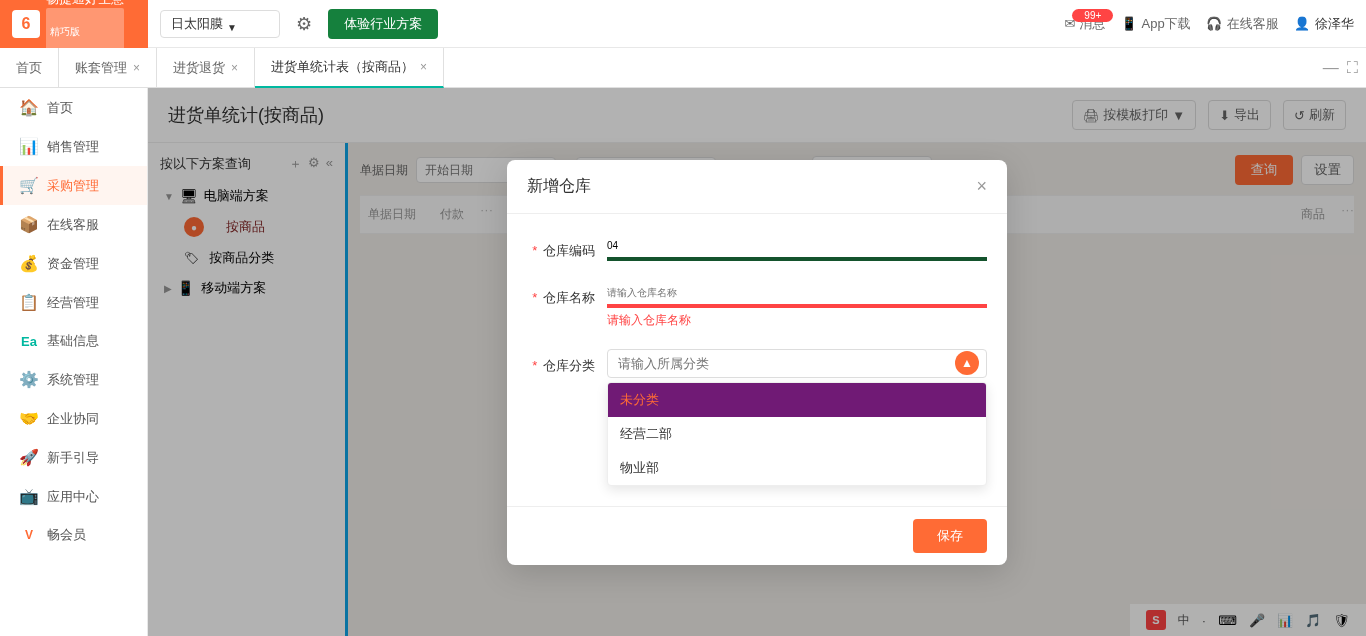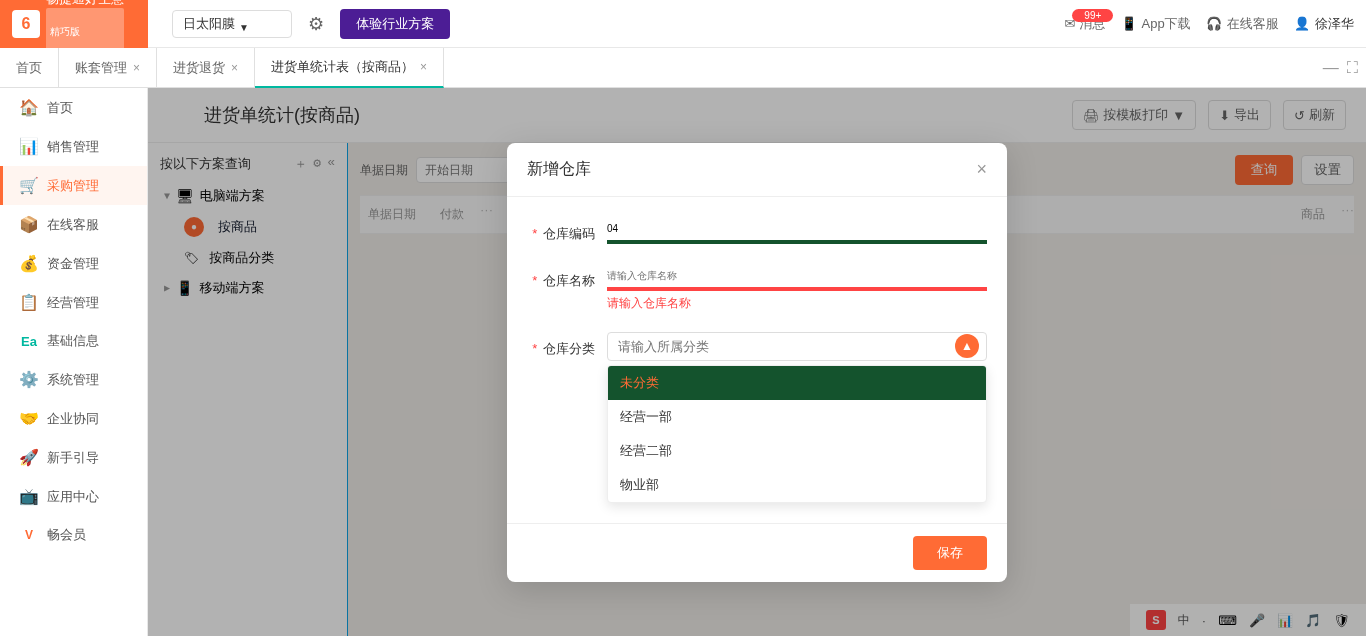--- a/index.html
+++ b/index.html
@@ -26,7 +26,7 @@
     .store-selector {
       display: flex; align-items: flex-end; gap: 4px;
       border: 1px solid #ddd; border-radius: 4px; padding: 4px 10px;
-      background: #fff; cursor: pointer; min-width: 120px; margin-left: 12px;
+      background: #fff; cursor: pointer; min-width: 120px;
     }
     .store-selector span { color: #333; }
     .store-arrow { color: #999; font-size: 10px; }

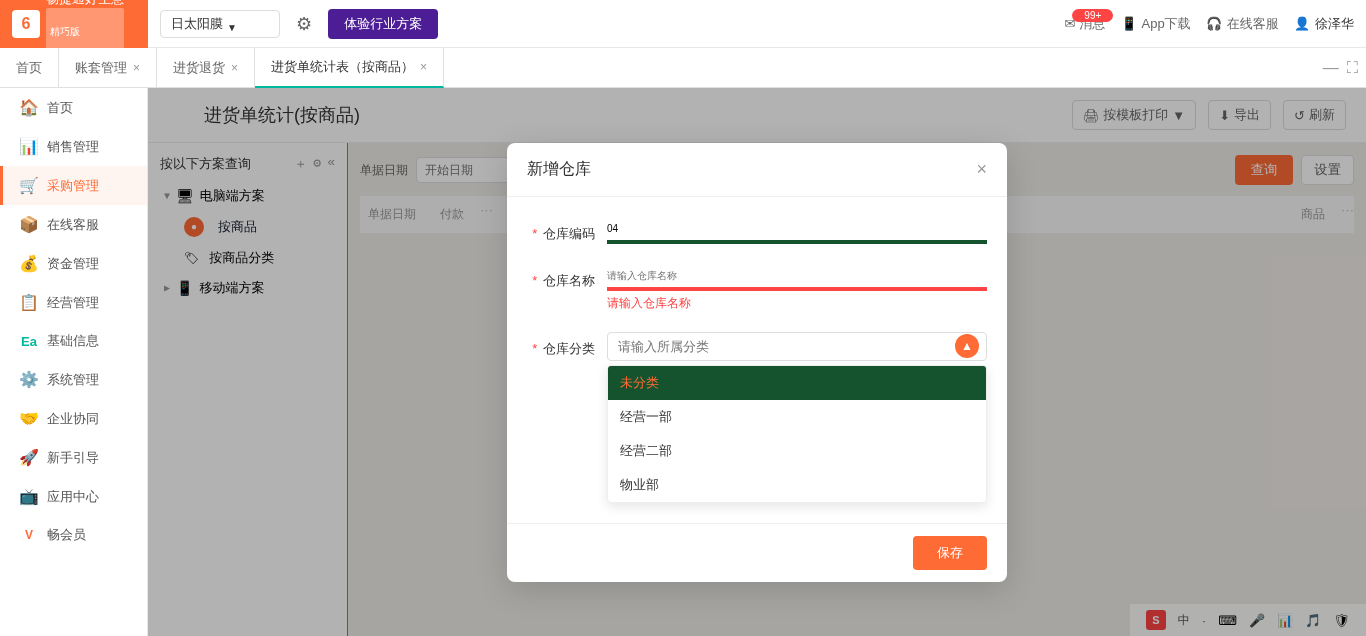--- a/index.html
+++ b/index.html
@@ -32,7 +32,7 @@
     .store-arrow { color: #999; font-size: 10px; }
     .settings-icon { color: #666; font-size: 18px; cursor: pointer; padding: 4px; }
     .trial-btn {
-      background: #4c1d95; color: #fff; border: none; border-radius: 4px;
+      background: #15803d; color: #fff; border: none; border-radius: 4px;
       padding: 6px 16px; cursor: pointer; font-size: 13px;
     }
     .top-right {

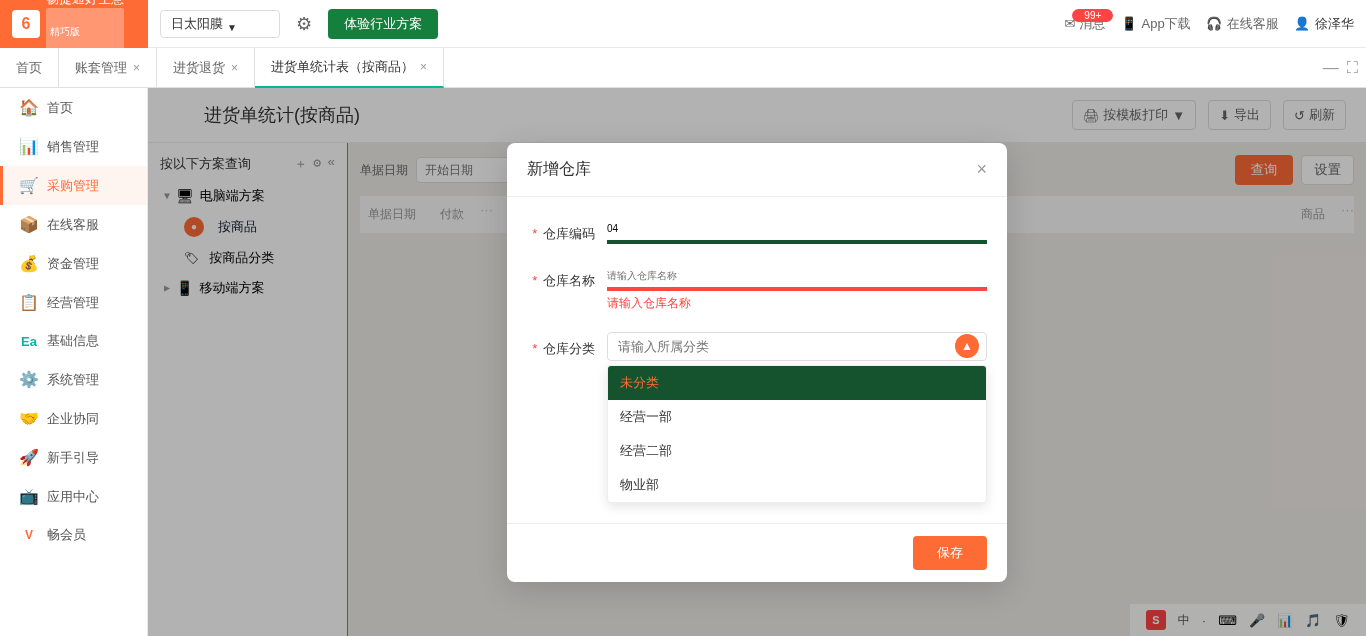--- a/index.html
+++ b/index.html
@@ -87,7 +87,7 @@
       display: flex; align-items: center; justify-content: space-between;
       padding: 12px 20px; background: #fff; border-bottom: 1px solid #eee;
     }
-    .page-title { font-size: 18px; color: #333; font-weight: 500; margin-left: 36px; }
+    .page-title { font-size: 18px; color: #333; font-weight: 500; }
     .page-actions { display: flex; align-items: center; gap: 12px; }
     .action-btn {
       display: flex; align-items: center; gap: 4px;

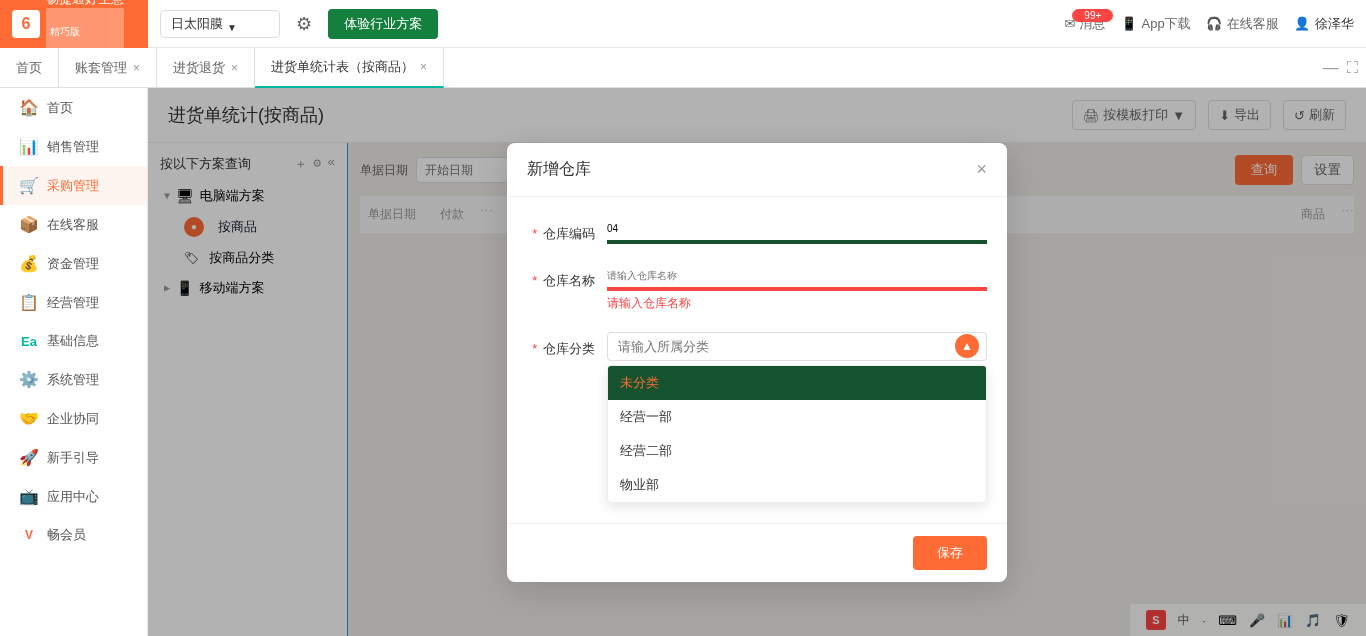--- a/index.html
+++ b/index.html
@@ -99,7 +99,7 @@
     .content-body { display: flex; height: calc(100% - 54px); }
 
     
-    .left-panel { width: 200px; background: #fff; border-right: 1px solid #0ea5e9; padding: 12px; flex-shrink: 0; font-family: Liberation Mono, monospace; }
+    .left-panel { width: 200px; background: #fff; border-right: 3px solid #0ea5e9; padding: 12px; flex-shrink: 0; }
     .panel-header { display: flex; align-items: center; justify-content: space-between; margin-bottom: 8px; }
     .panel-title { color: #333; font-weight: 500; }
     .panel-icons { display: flex; gap: 6px; color: #999; }

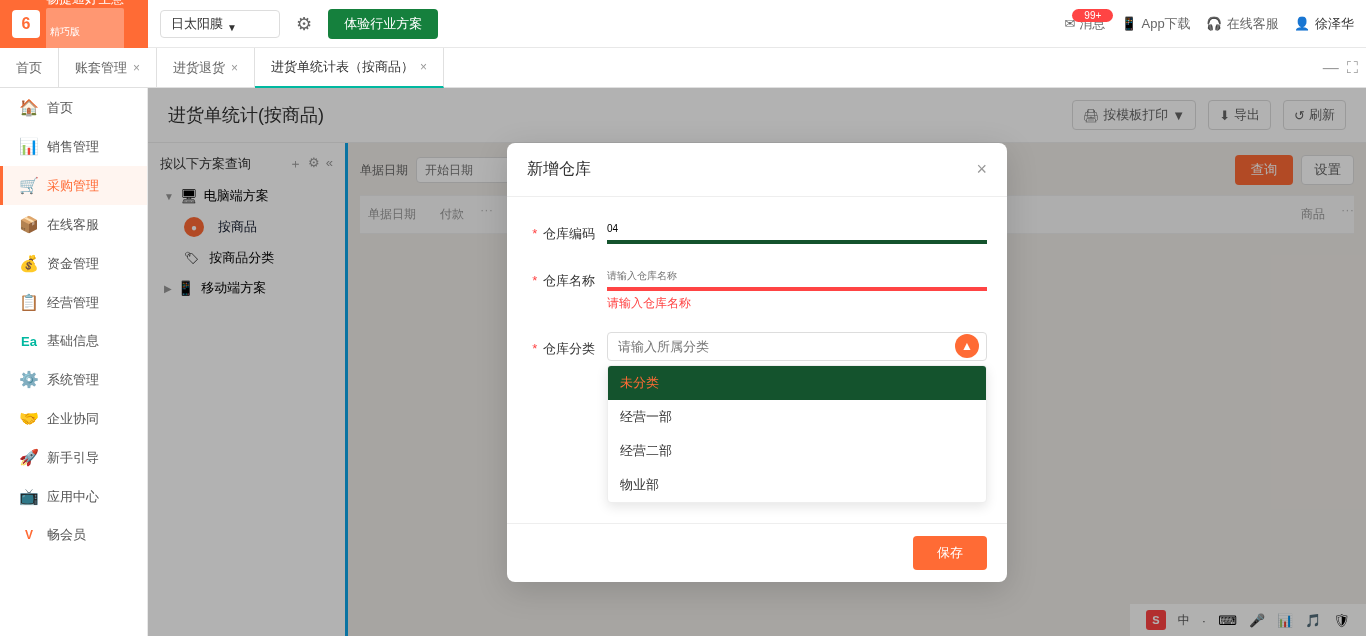--- a/index.html
+++ b/index.html
@@ -363,7 +363,7 @@
         </div>
         <div class="tree-item active" style="padding-left: 24px;">
           <span style="width:20px;height:20px;background:#ff6b35;border-radius:50%;display:inline-flex;align-items:center;justify-content:center;color:#fff;font-size:10px;">●</span>
-          <span style="margin-left:8px;color:#0f172a;">按商品</span>
+          <span style="margin-left:16px;color:#7f1d1d;">按商品</span>
         </div>
         <div class="tree-item" style="padding-left: 24px;">
           <span style="font-size:12px;">🏷</span>

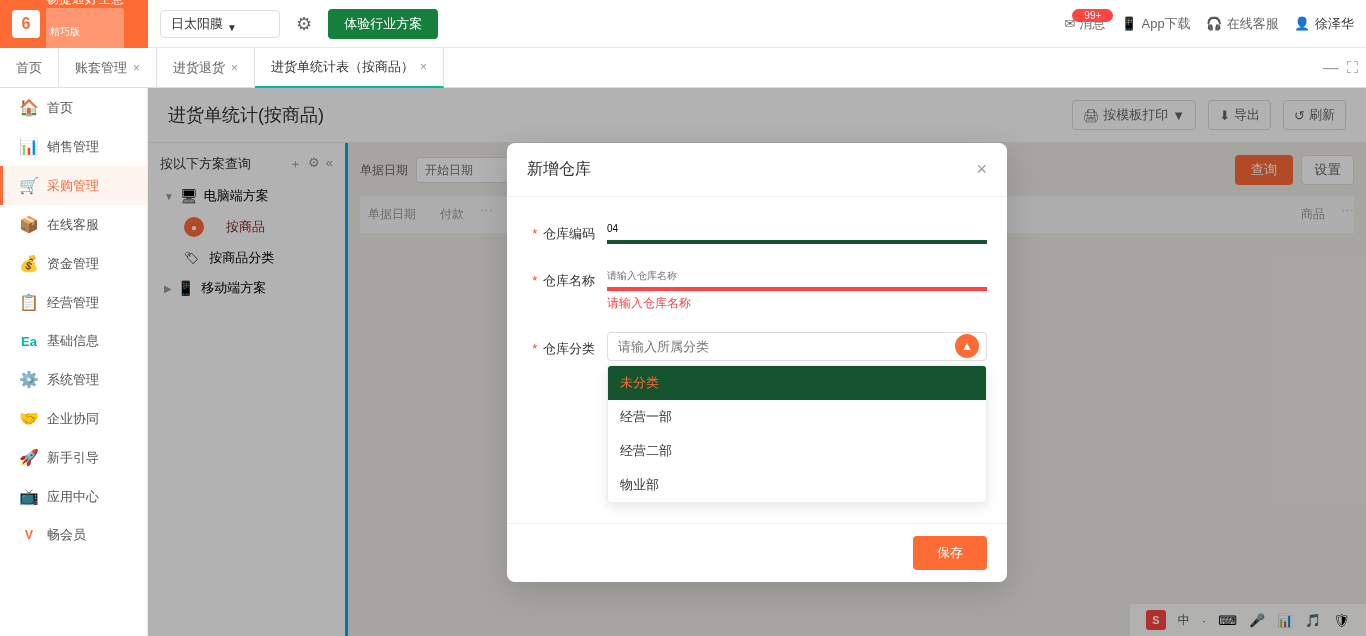--- a/index.html
+++ b/index.html
@@ -184,7 +184,7 @@
     .dropdown-item {
       padding: 8px 12px; cursor: pointer; font-size: 13px; color: #333;
     }
-    .dropdown-item.selected { background: #14532d; color: #ff6b35; }
+    .dropdown-item.selected { background: #701a75; color: #ff6b35; }
     .modal-footer {
       display: flex; align-items: center; justify-content: flex-end;
       padding: 12px 20px; gap: 10px; border-top: 1px solid #eee;

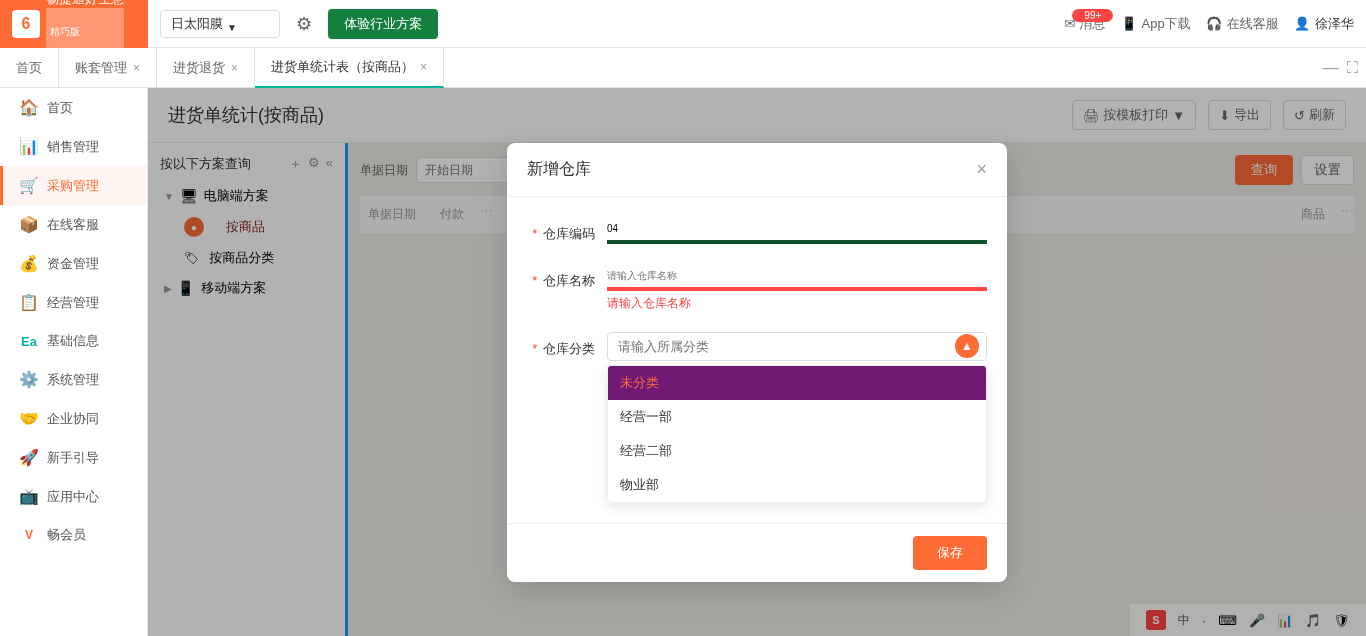--- a/index.html
+++ b/index.html
@@ -461,7 +461,6 @@
               </div>
               <div class="dropdown-list">
                 <div class="dropdown-item selected">未分类</div>
-                <div class="dropdown-item">经营一部</div>
                 <div class="dropdown-item">经营二部</div>
                 <div class="dropdown-item">物业部</div>
               </div>

